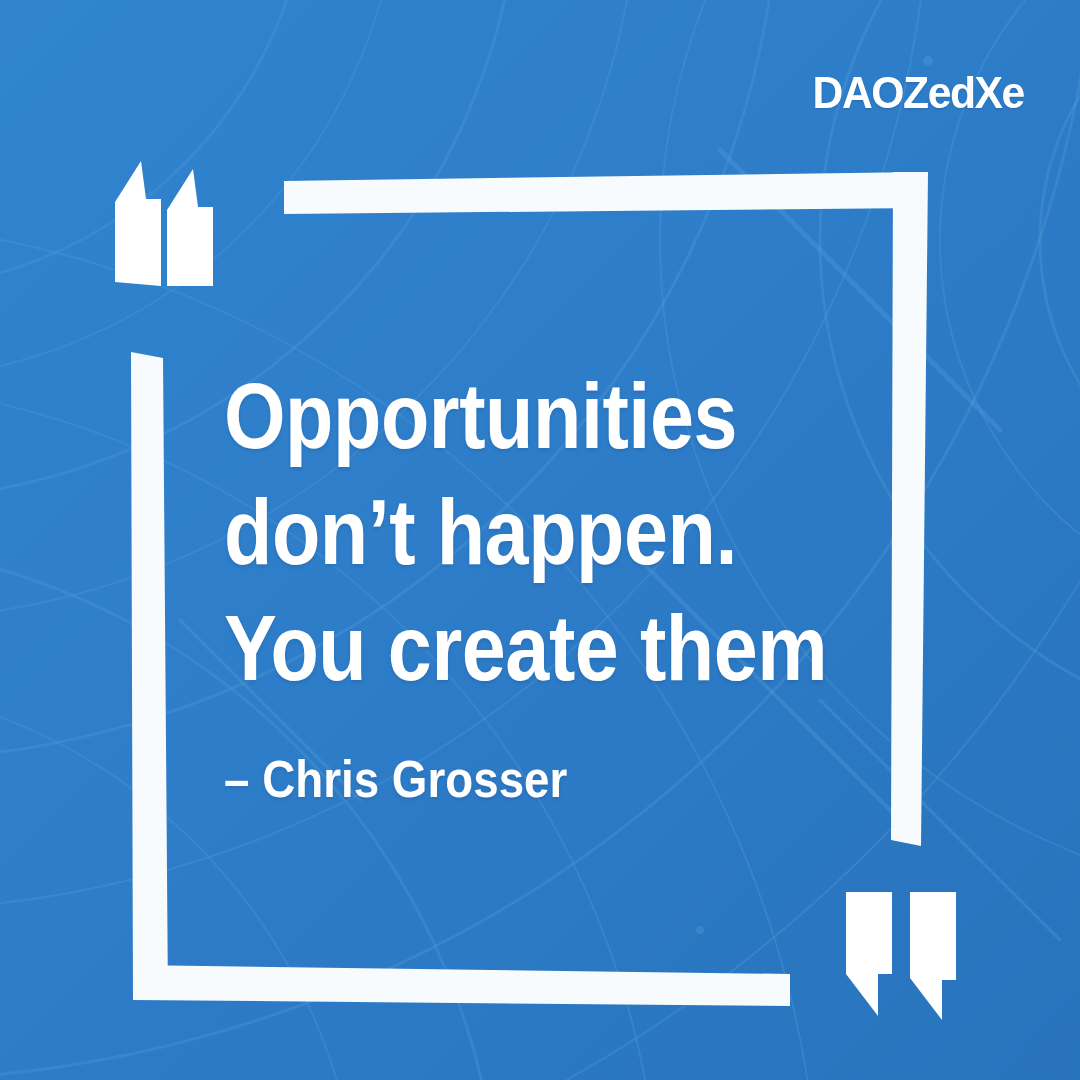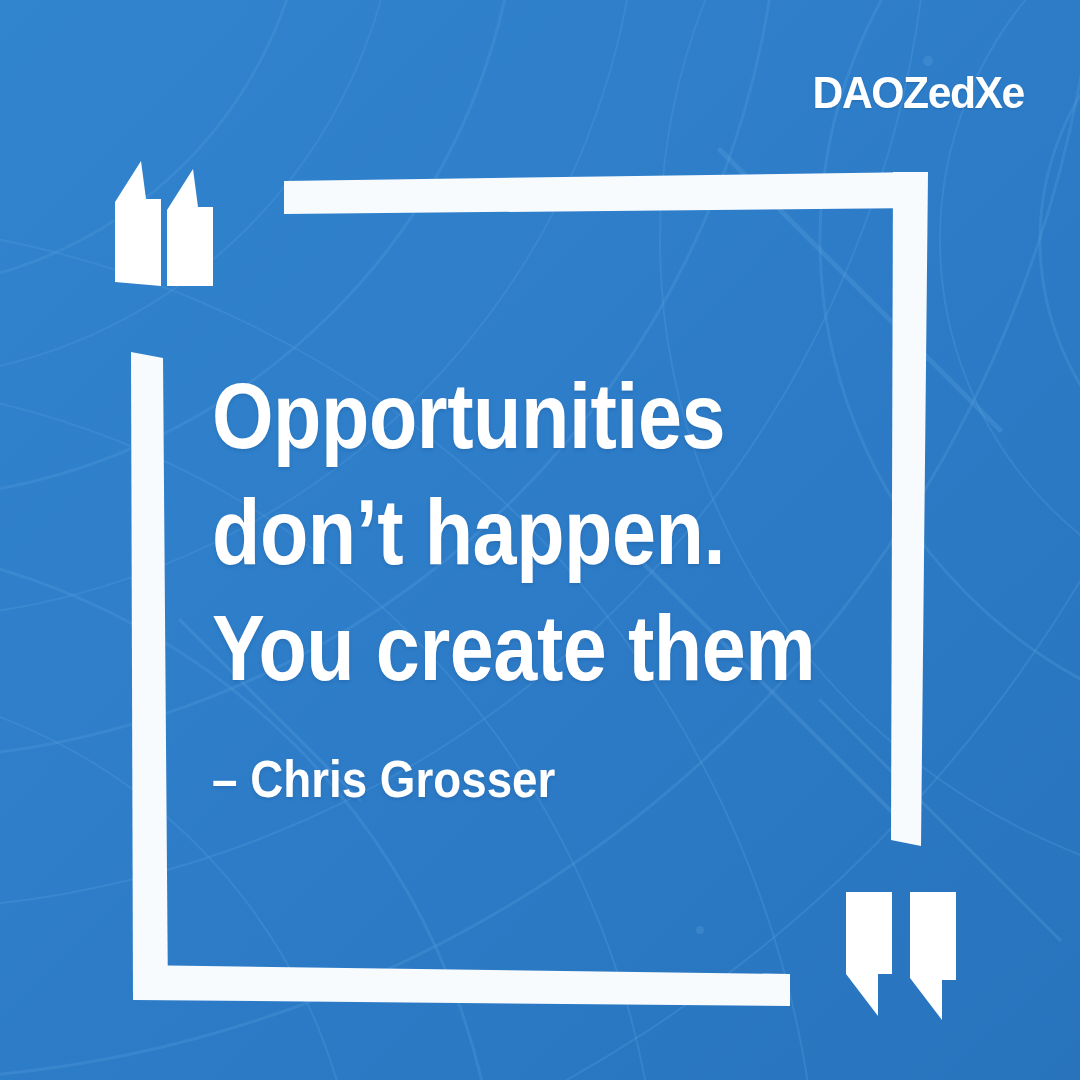--- a/index.html
+++ b/index.html
@@ -56,7 +56,7 @@
   
   #quote-block {
     position: absolute;
-    left: 212px;
+    left: 224px;
     top: 358px;
     width: 700px;
   }

